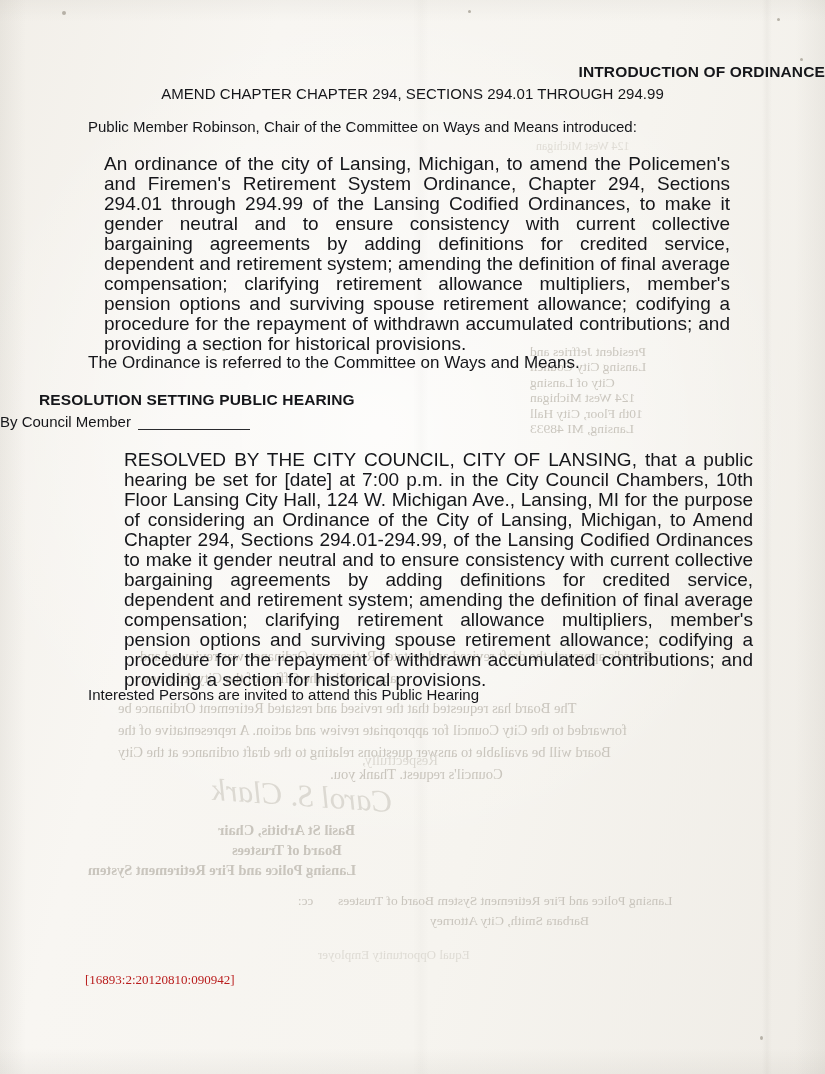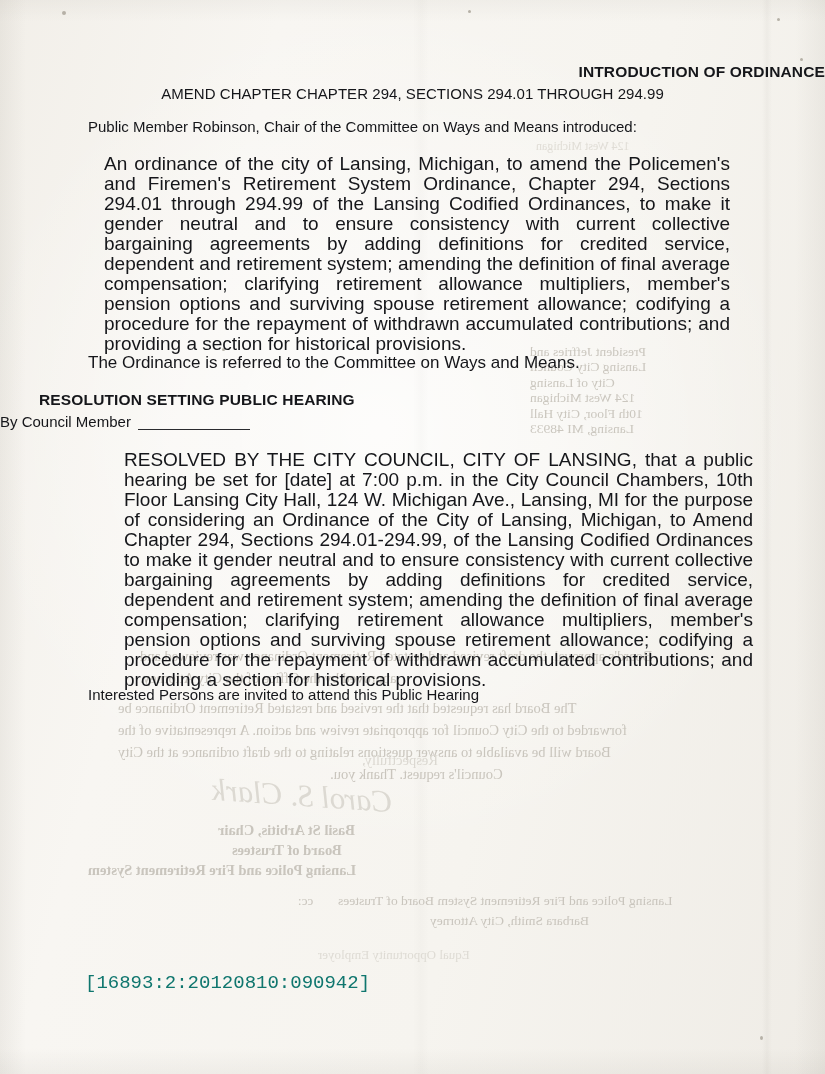--- a/index.html
+++ b/index.html
@@ -184,9 +184,9 @@
     position: absolute;
     left: 85px;
     top: 972px;
-    font-family: Liberation Mono, monospace;
-    font-size: 19px;
-    color: #0f766e;
+    font-family: Liberation Serif, serif;
+    font-size: 13px;
+    color: #b91c1c;
   }
 </style>
 </head>

